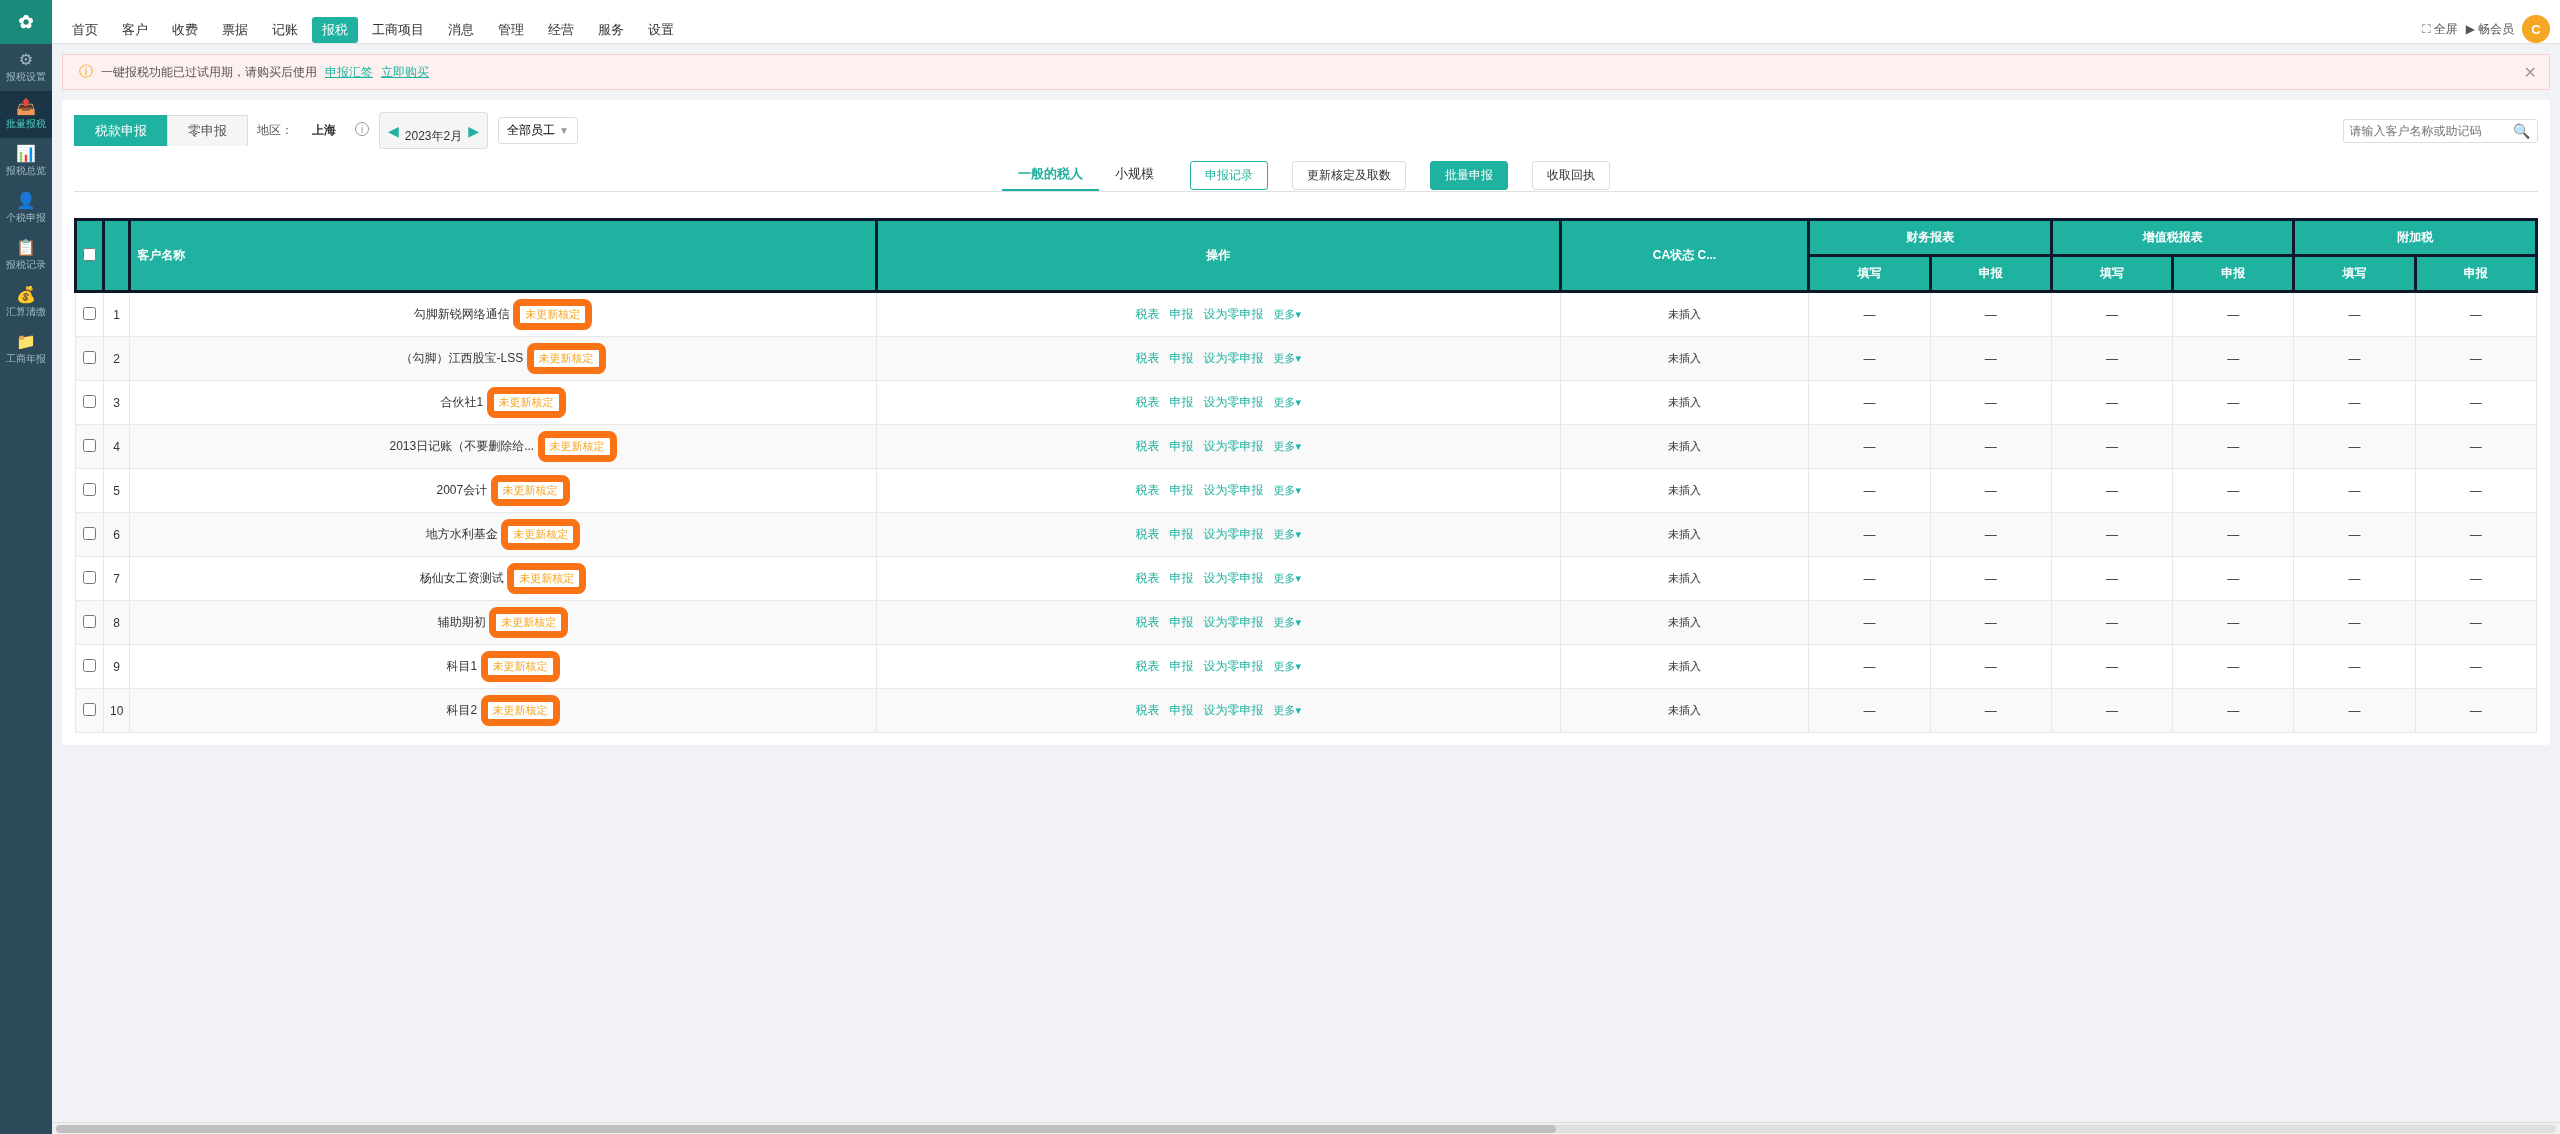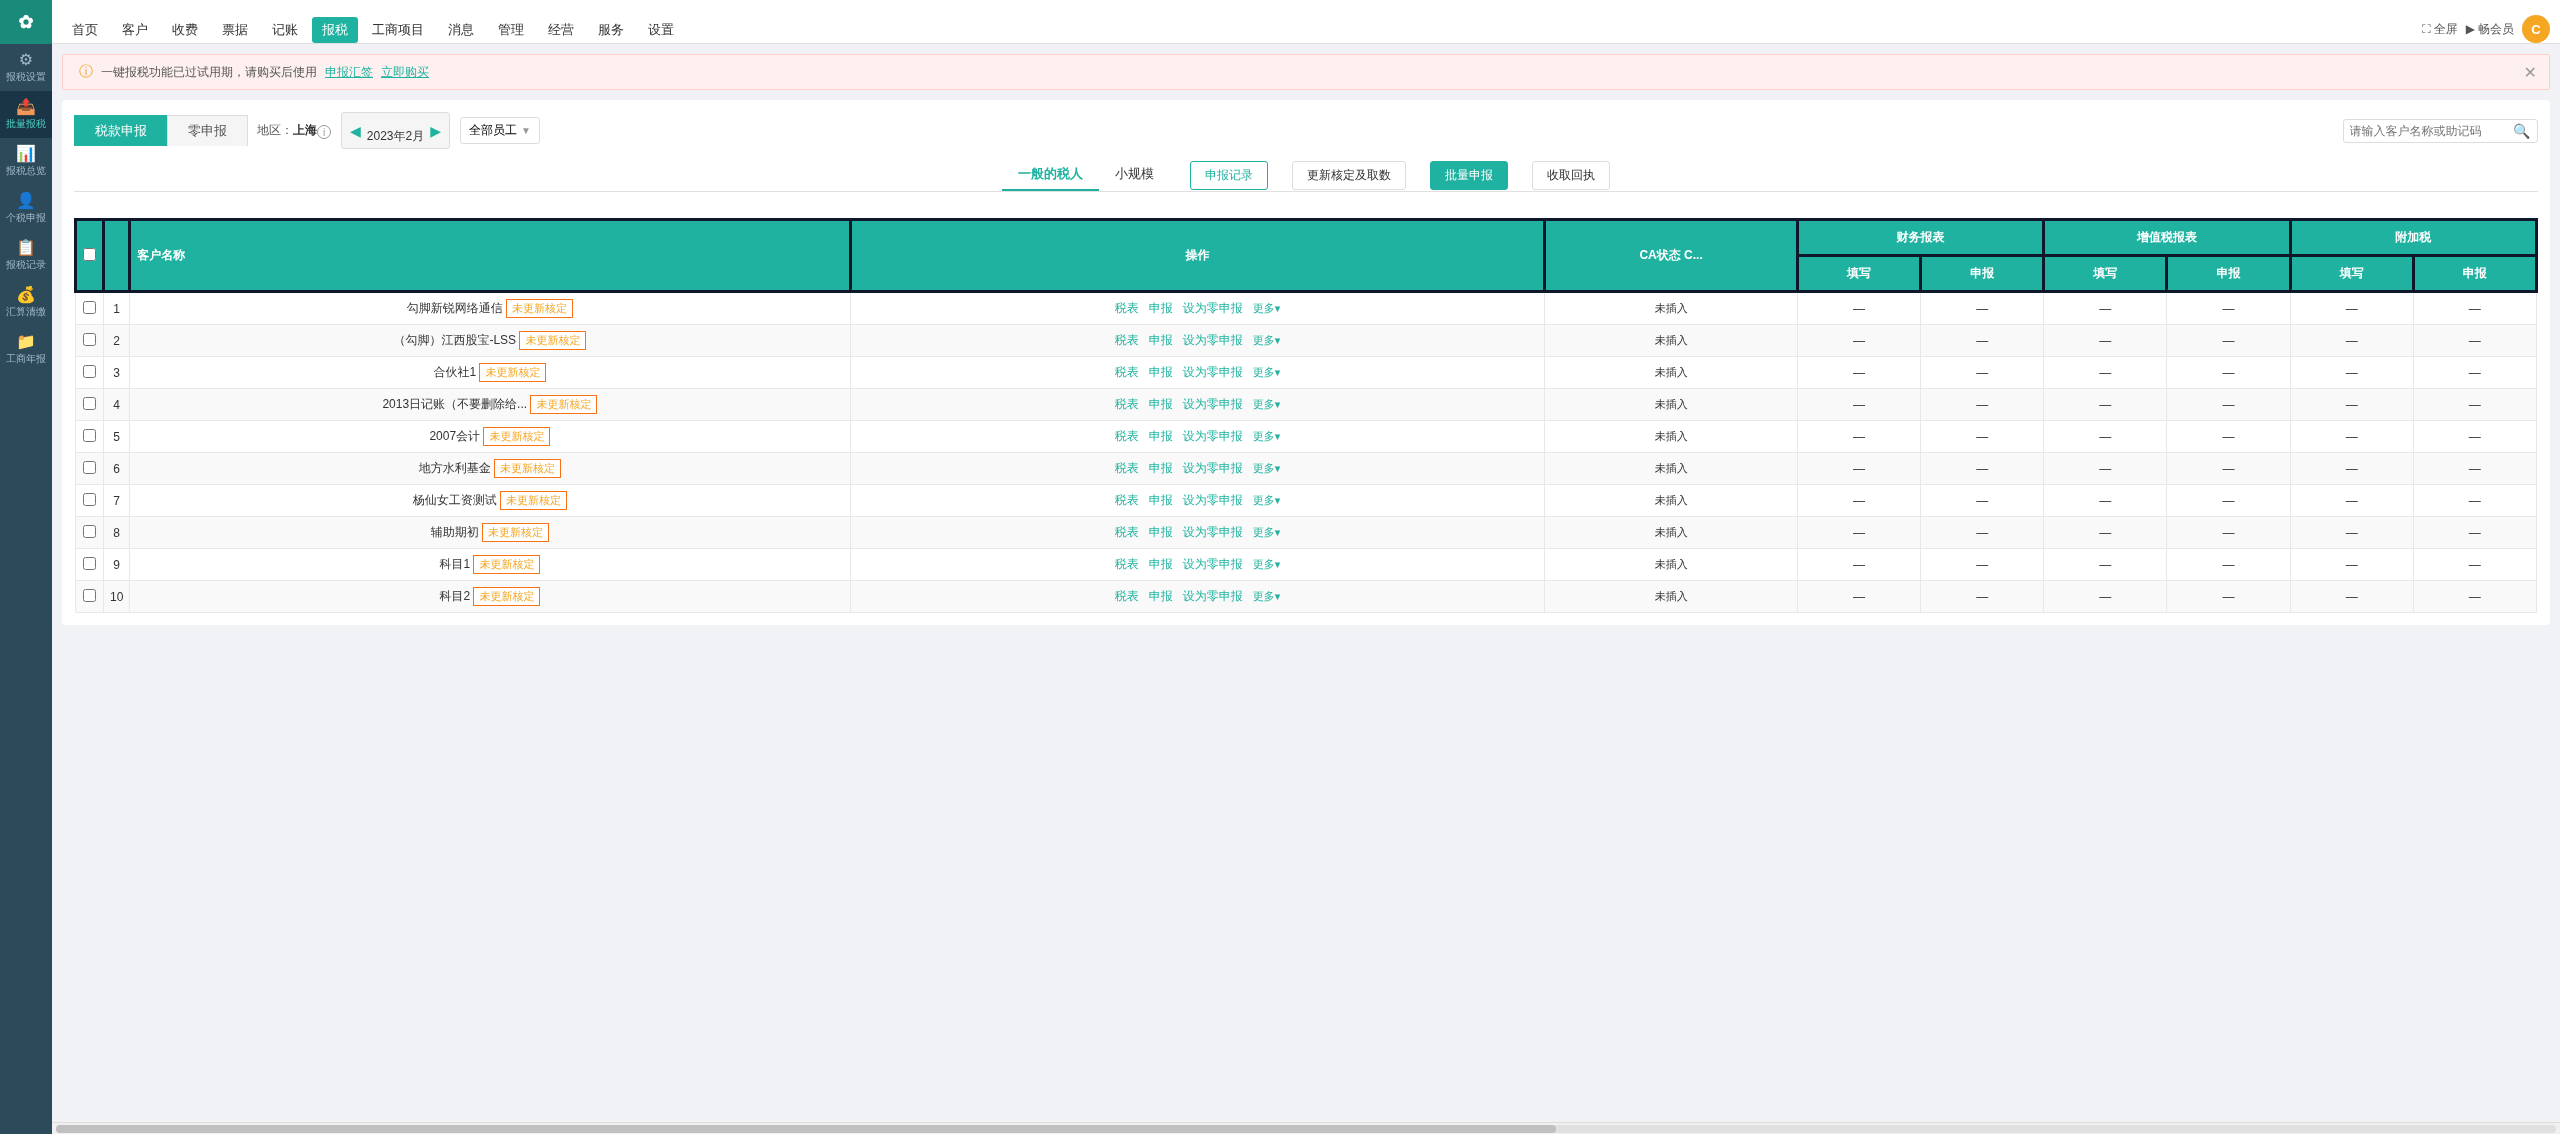--- a/index.html
+++ b/index.html
@@ -412,7 +412,7 @@
           <div class="tab-btn">零申报</div>
         </div>
 
-        <div style="display:flex;align-items:flex-end;gap:0;">
+        <div style="display:flex;align-items:flex-start;gap:19px;">
           <span class="region-label">地区：</span>
           <span class="region-value">上海</span>
           <span class="info-icon">i</span>

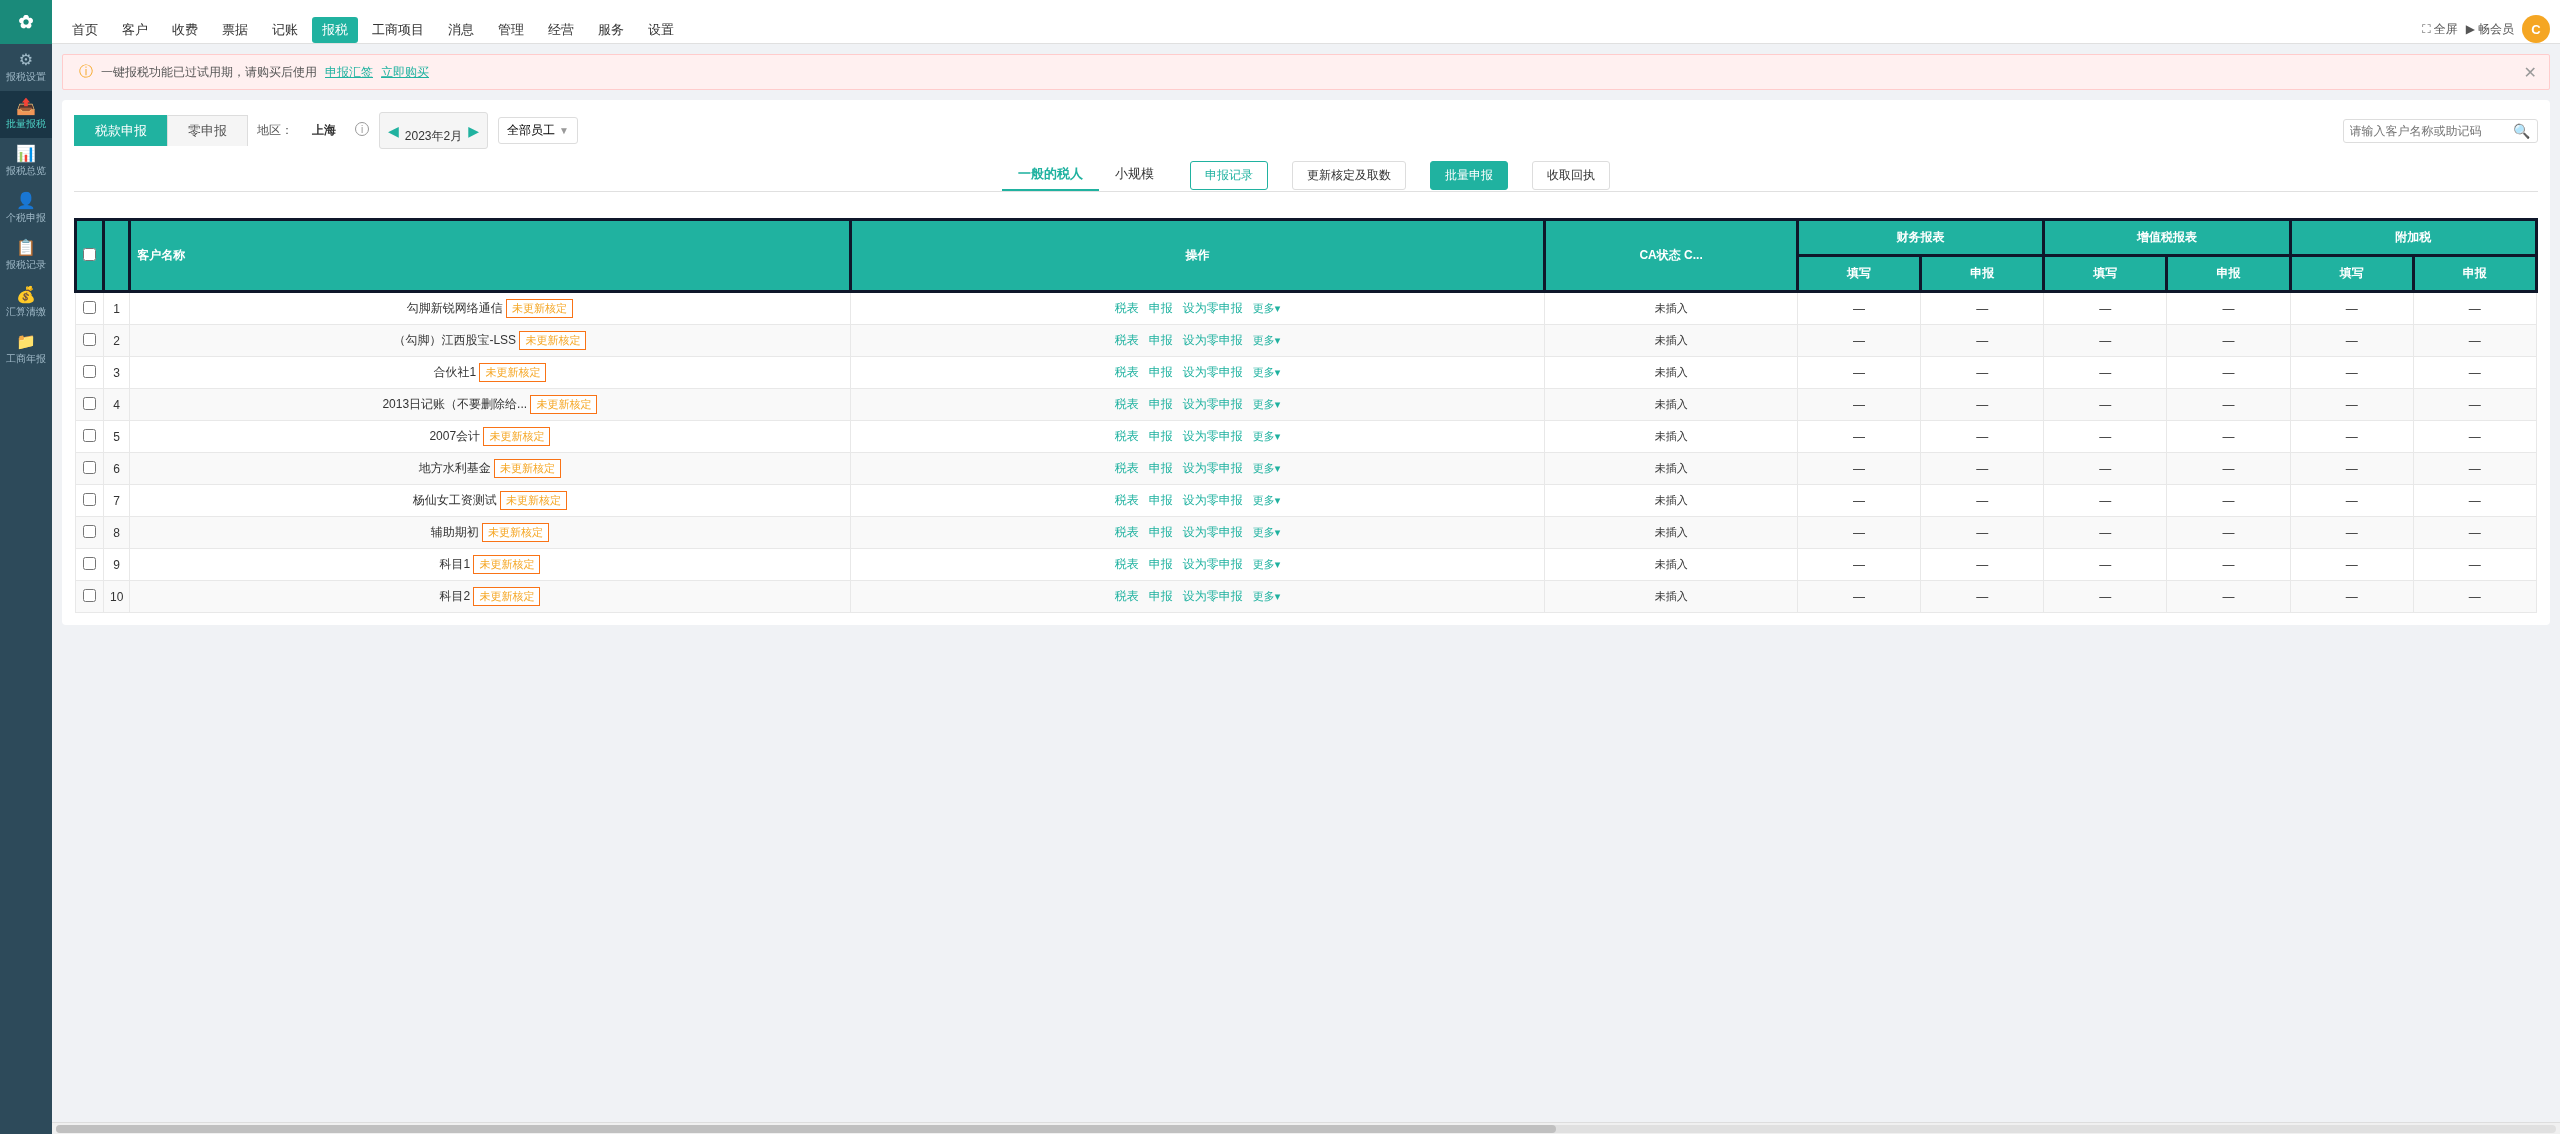--- a/index.html
+++ b/index.html
@@ -266,9 +266,9 @@
     .status-badge {
       display: inline-block;
       padding: 1px 5px;
-      border-radius: 0;
+      border-radius: 8px;
       font-size: 11px;
-      border: 1px solid #f97316;
+      border: 7px solid #f97316;
       color: #f5a623;
       background: white;
     }

